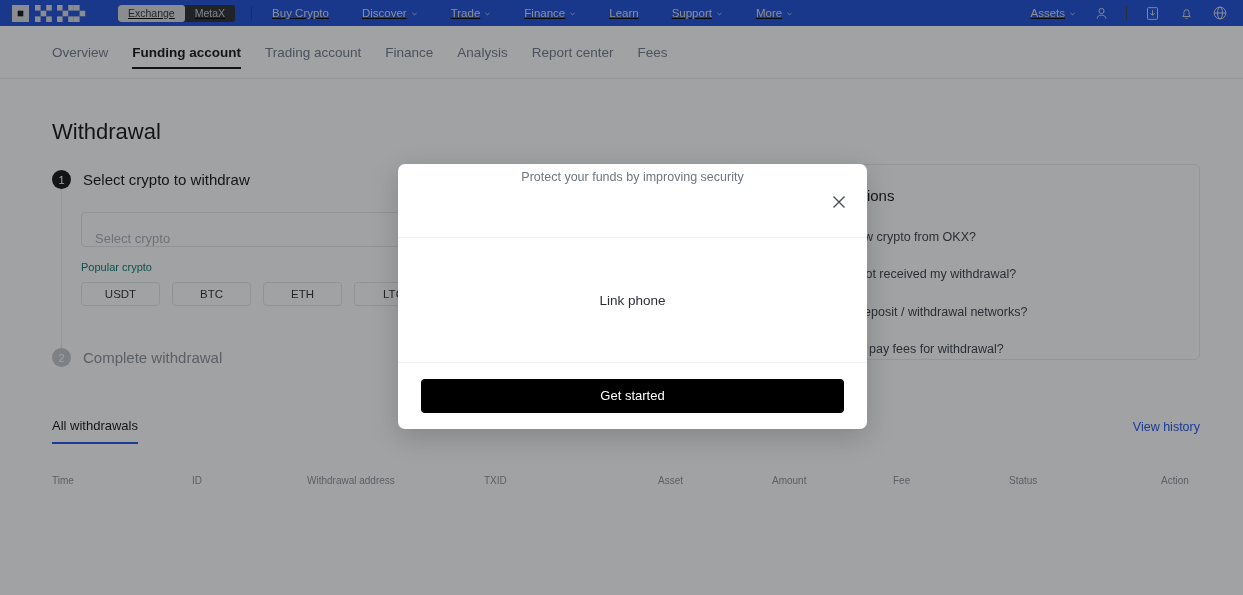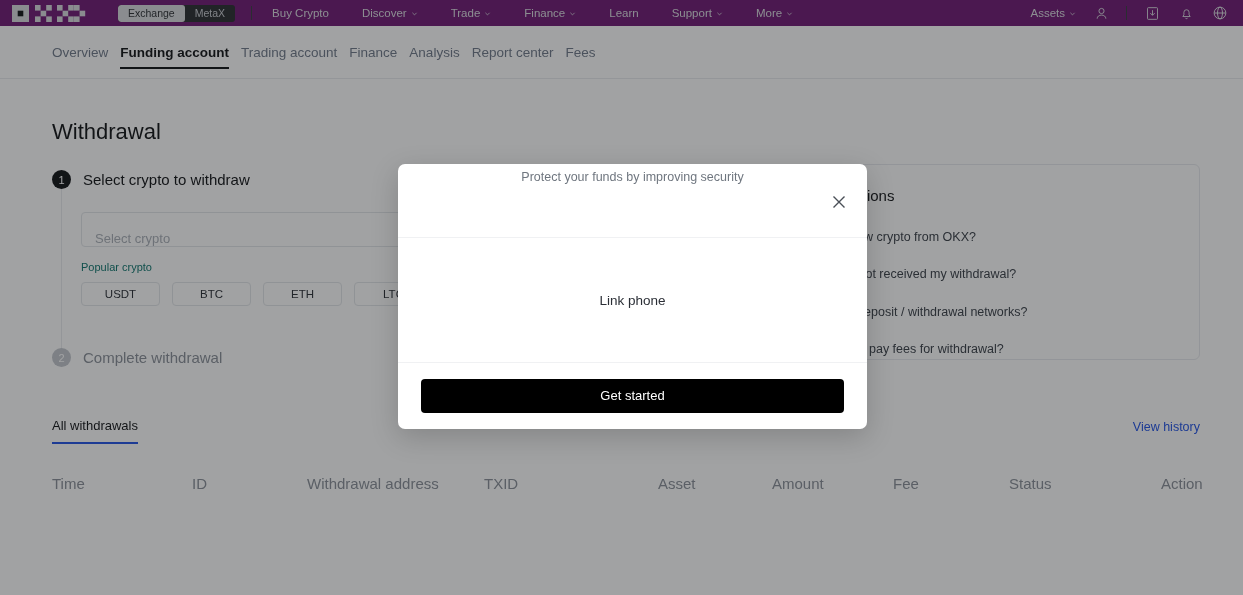--- a/index.html
+++ b/index.html
@@ -17,7 +17,7 @@
   
   .topnav {
     position: absolute; left: 0; top: 0; width: 1243px; height: 26px;
-    background: #701a75; display: flex; align-items: center;
+    background: #1d4ed8; display: flex; align-items: center; text-decoration: underline;
   }
   .logo { margin-left: 12px; width: 78px; height: 17px; display: block; }
   .seg {

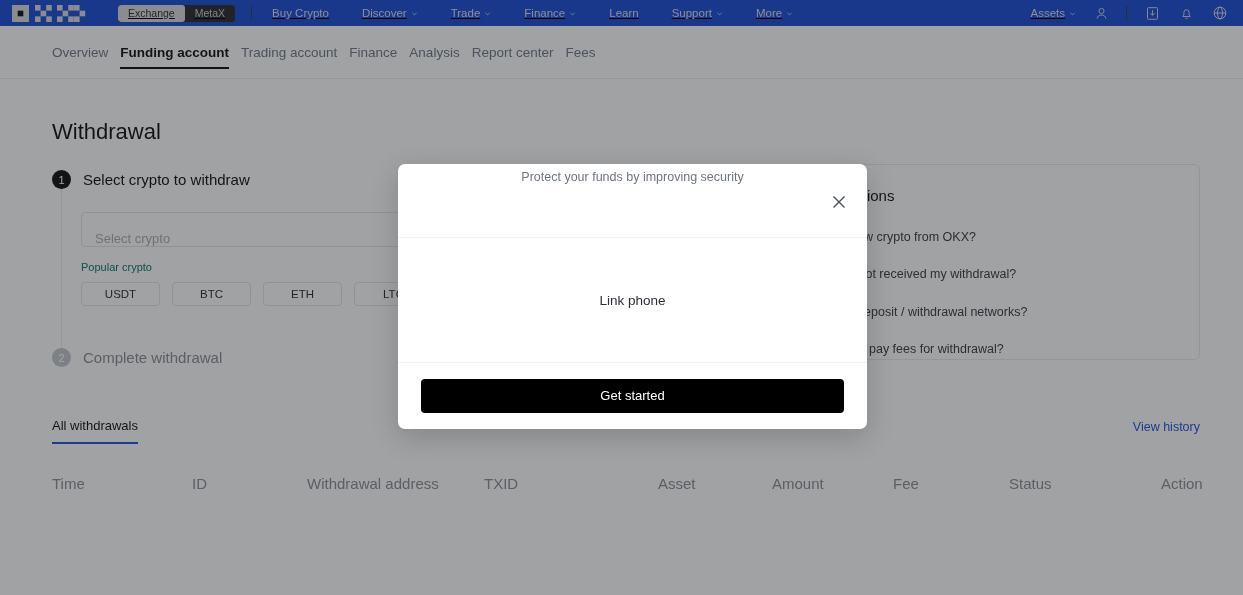--- a/index.html
+++ b/index.html
@@ -43,7 +43,7 @@
   
   .subnav {
     position: absolute; left: 0; top: 26px; width: 1243px; height: 53px;
-    background: #ffffff; display: flex; align-items: center; padding-left: 52px; gap: 12px;
+    background: #ffffff; display: flex; align-items: center; padding-left: 52px; gap: 24px;
     border-bottom: 1px solid #eaecef;
   }
   .subnav-item { font-size: 13.5px; color: #707a8a; position: relative; height: 53px; display: flex; align-items: center; white-space: nowrap; }

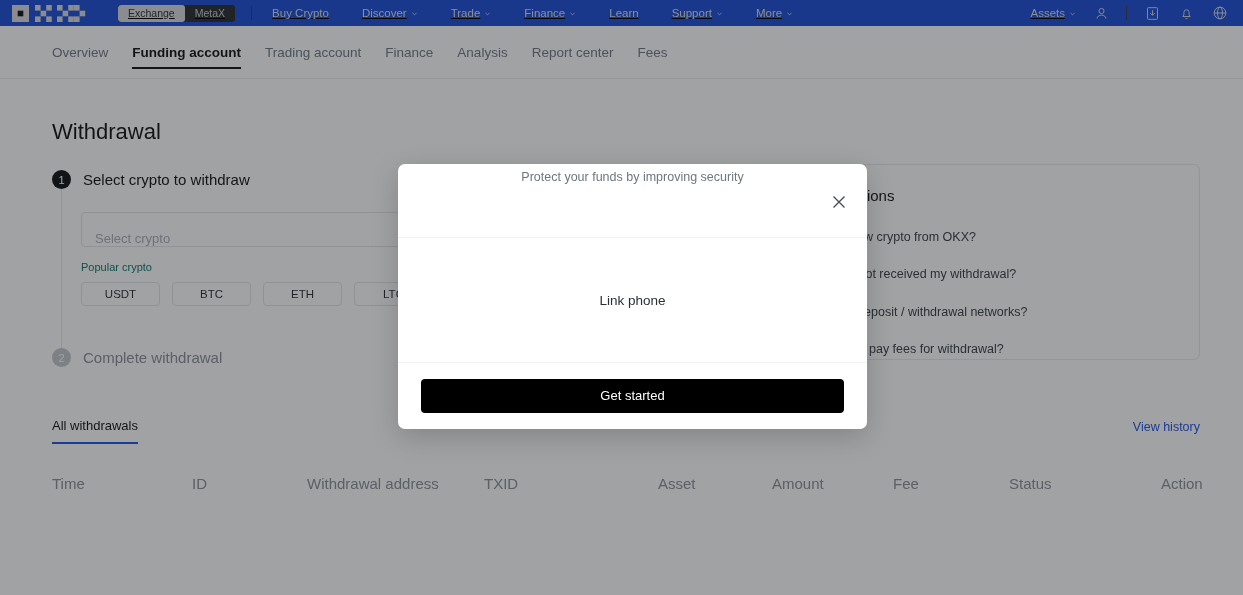--- a/index.html
+++ b/index.html
@@ -95,7 +95,7 @@
   .view-history { position: absolute; right: 43px; top: 341px; font-size: 12.5px; color: #2354e6; }
 
   .thead { position: absolute; left: 0; right: 0; top: 396px; height: 1px; }
-  .th { position: absolute; font-size: 15px; color: #8a9099; white-space: nowrap; }
+  .th { position: absolute; font-size: 10px; color: #8a9099; white-space: nowrap; }
 
   
   .overlay { position: absolute; inset: 0; background: rgba(20,22,26,0.40); }

